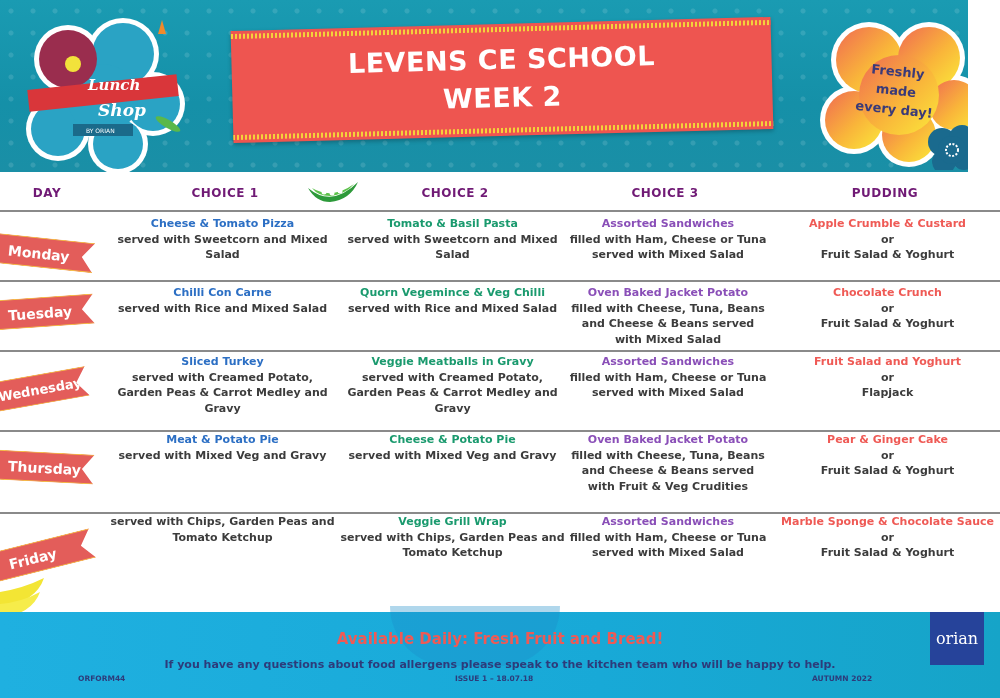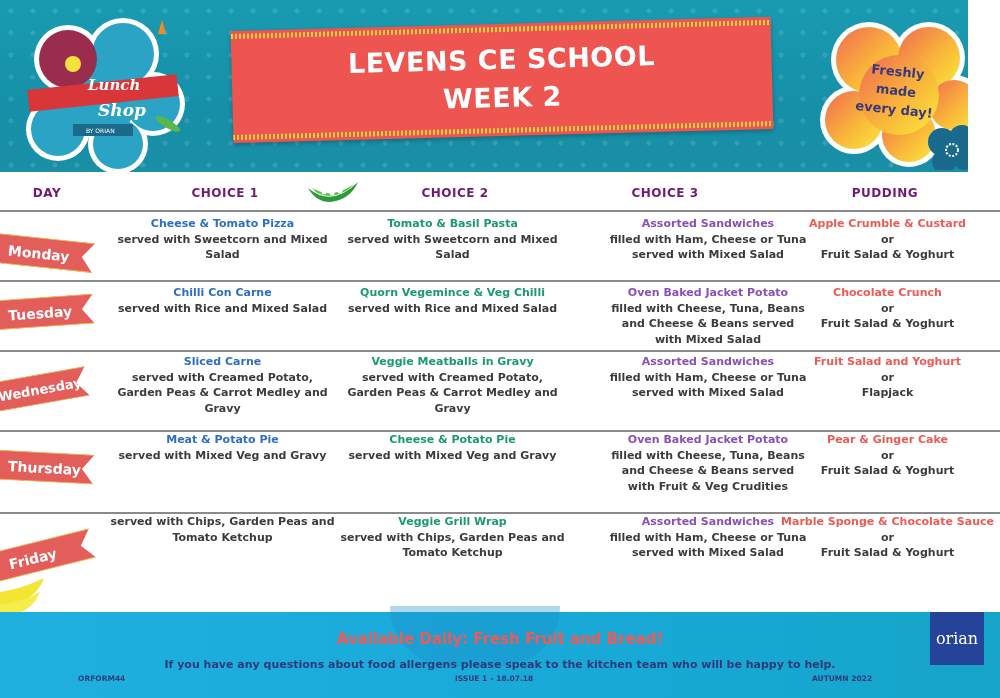--- a/index.html
+++ b/index.html
@@ -44,7 +44,7 @@
   .cell .title { display: block; }
   .c1 { left: 110px; width: 225px; }
   .c2 { left: 340px; width: 225px; }
-  .c3 { left: 568px; width: 200px; margin-left: 40px; }
+  .c3 { left: 568px; width: 200px; }
   .c4 { left: 780px; width: 215px; }
   .t-blue { color: #2c6fc4; }
   .t-green { color: #1a9a6e; }

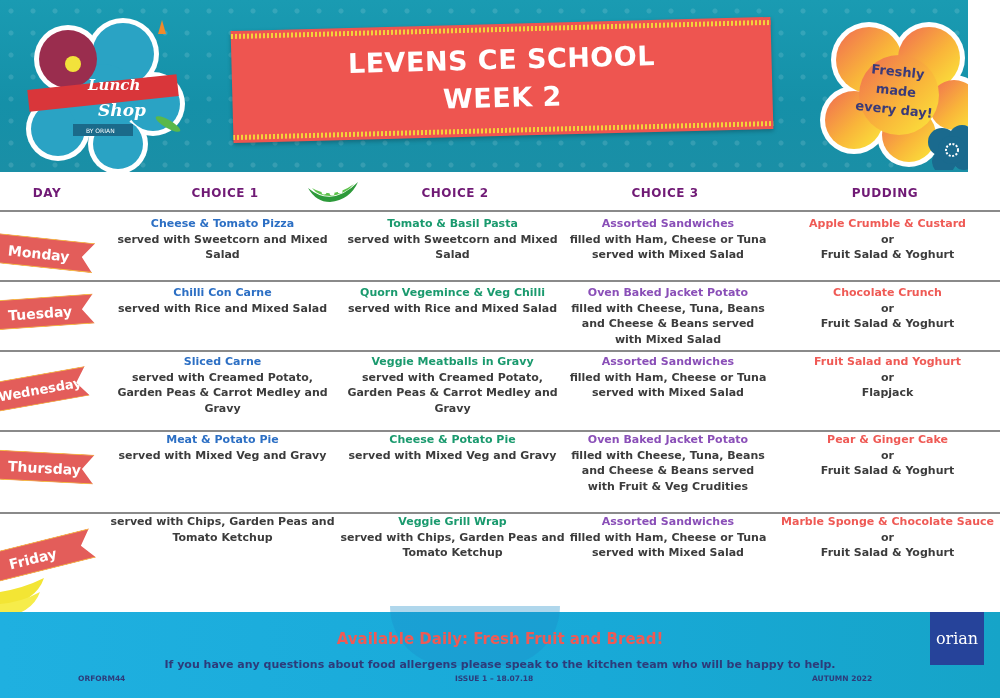--- a/index.html
+++ b/index.html
@@ -187,7 +187,7 @@
 
 <div class="row" style="top:354px;">
   <div class="day-ribbon" style="top:20px;width:94px;transform:rotate(-10deg);font-size:13px;padding-left:4px;">Wednesday</div>
-  <div class="cell c1"><span class="title t-blue">Sliced Carne</span><span>served with Creamed Potato, Garden Peas &amp; Carrot Medley and Gravy</span></div>
+  <div class="cell c1"><span class="title t-blue">Sliced Turkey</span><span>served with Creamed Potato, Garden Peas &amp; Carrot Medley and Gravy</span></div>
   <div class="cell c2"><span class="title t-green">Veggie Meatballs in Gravy</span><span>served with Creamed Potato, Garden Peas &amp; Carrot Medley and Gravy</span></div>
   <div class="cell c3"><span class="title t-purple">Assorted Sandwiches</span><span>filled with Ham, Cheese or Tuna served with Mixed Salad</span></div>
   <div class="cell c4">

